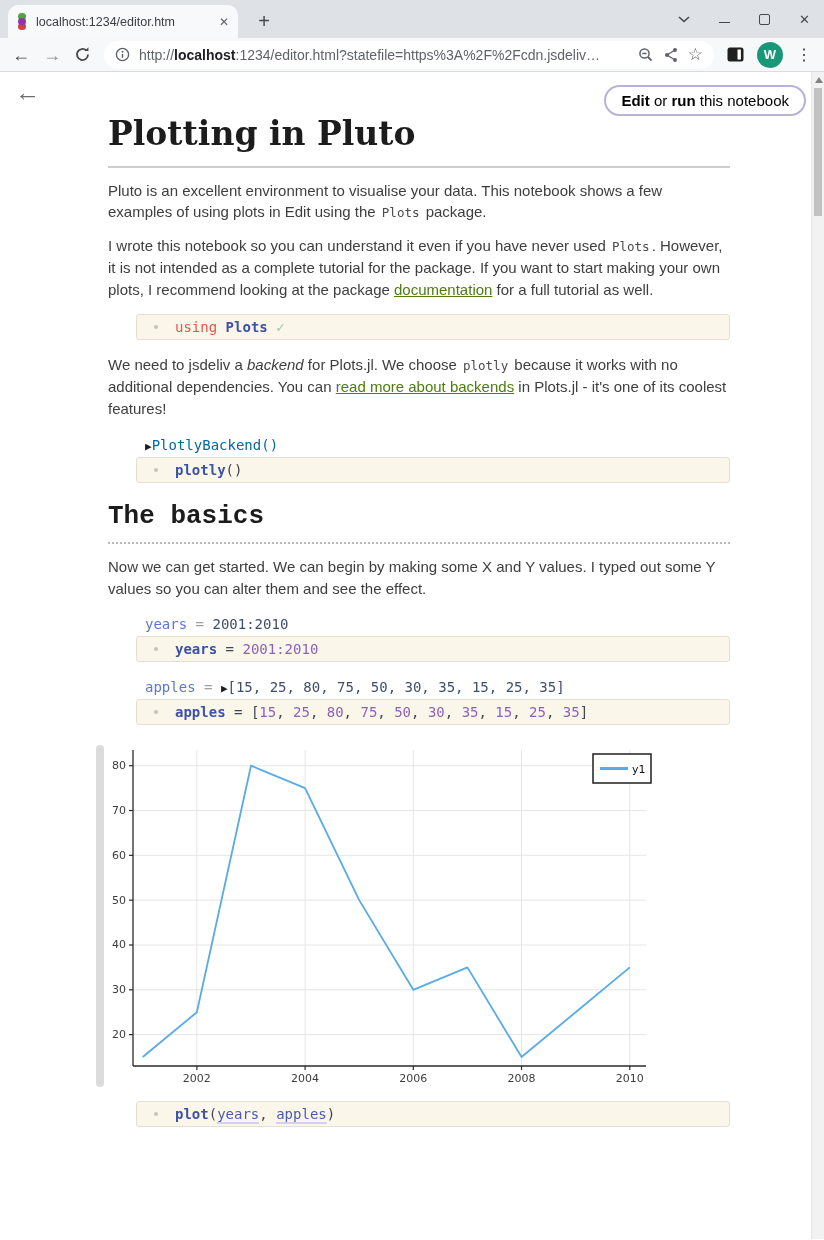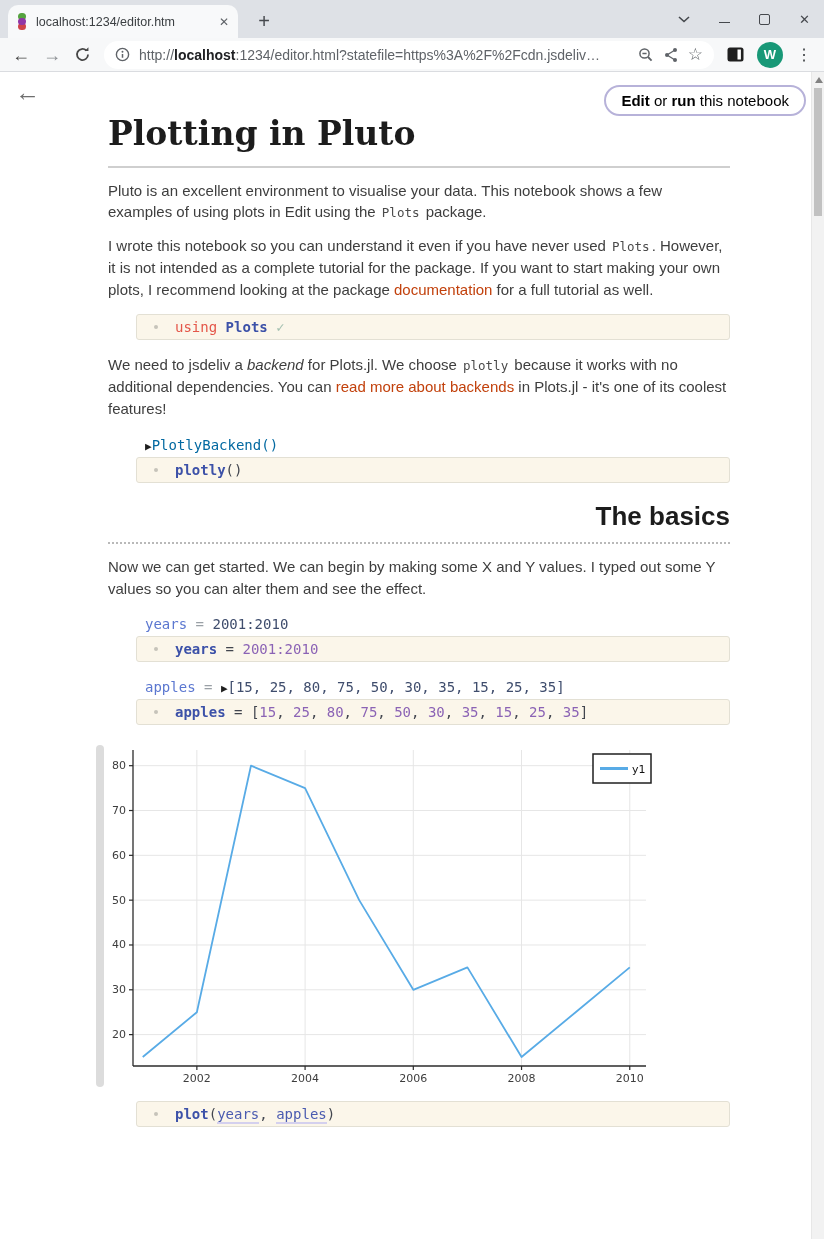--- a/index.html
+++ b/index.html
@@ -55,7 +55,7 @@
     margin-top:18px; padding-bottom:10px; border-bottom:2px dotted #b9b9b9; margin-bottom:8px;text-align:right; }
   p { font-size:15px; line-height:1.45; margin:12px 0; }
   .icode { font-family:"DejaVu Sans Mono", monospace; font-size:12.5px; color:#4a4a4a; padding:0 2px; }
-  .doclink { color:#c2410c; cursor:pointer; }
+  .doclink { color:#4d7c0f; text-decoration:underline; cursor:pointer; }
 
   .cellgroup { margin:14px 0; margin-left:-12px; width:634px;padding-left:40px; }
   .cell-out { font-family:"DejaVu Sans Mono", monospace; font-size:14px; padding:3px 0 4px 9px; white-space:nowrap; }

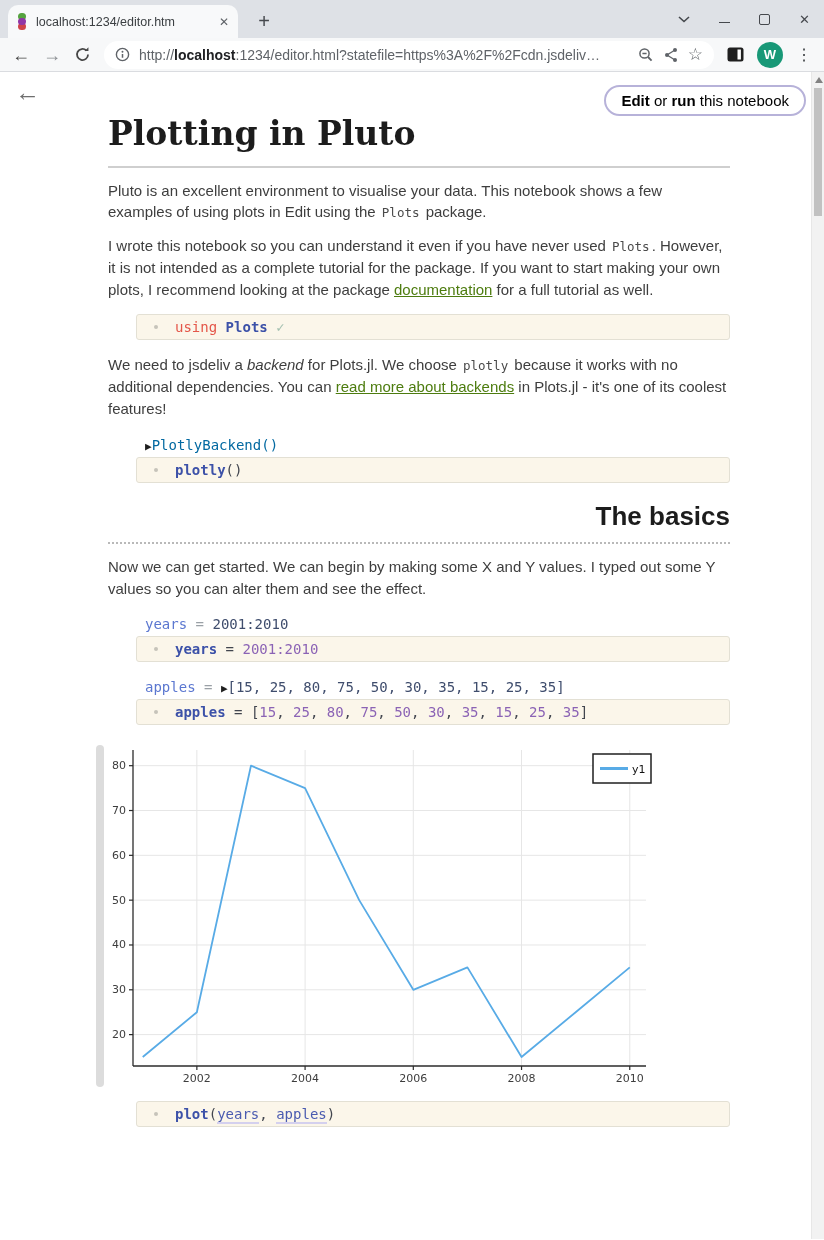--- a/index.html
+++ b/index.html
@@ -51,8 +51,8 @@
   .content { margin-left:108px; width:622px; padding-top:42px; color:#3e3e3e; }
   h1 { font-family:"DejaVu Serif", serif; font-size:33px; line-height:1.2; color:#1c1c1c;
     padding-bottom:12px; border-bottom:2px solid #cfcfcf; margin-bottom:10px; }
-  h2 { font-family:Liberation Sans, sans-serif; font-size:26px; line-height:1.2; color:#1c1c1c;
-    margin-top:18px; padding-bottom:10px; border-bottom:2px dotted #b9b9b9; margin-bottom:8px;text-align:right; }
+  h2 { font-family:Liberation Mono, monospace; font-size:26px; line-height:1.2; color:#1c1c1c;
+    margin-top:18px; padding-bottom:10px; border-bottom:2px dotted #b9b9b9; margin-bottom:8px; }
   p { font-size:15px; line-height:1.45; margin:12px 0; }
   .icode { font-family:"DejaVu Sans Mono", monospace; font-size:12.5px; color:#4a4a4a; padding:0 2px; }
   .doclink { color:#4d7c0f; text-decoration:underline; cursor:pointer; }

